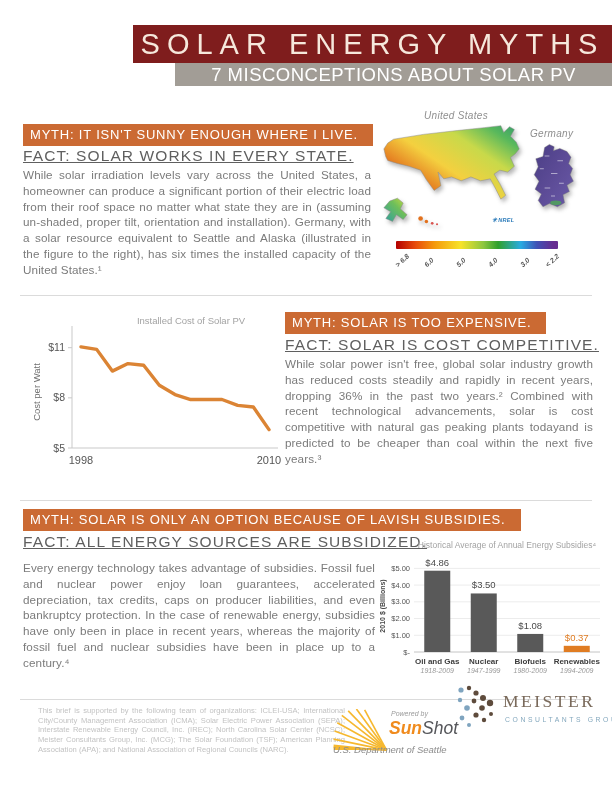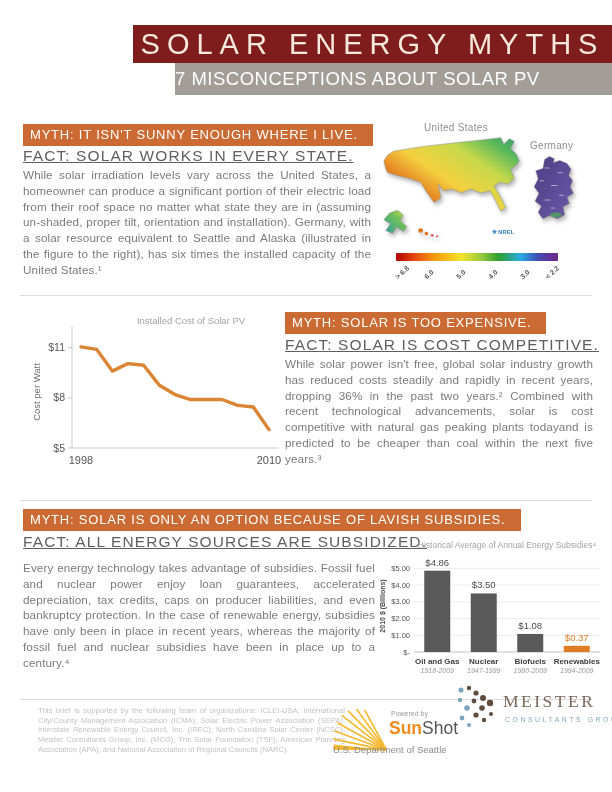--- a/index.html
+++ b/index.html
@@ -10,8 +10,8 @@
   .banner-orange{position:absolute;left:133px;top:25px;right:0;height:38px;background:#7f1d1d;
                  display:flex;align-items:center;justify-content:center;}
   .banner-orange span{color:#F6E8DC;font-size:29px;letter-spacing:7px;font-weight:300;white-space:nowrap;}
-  .banner-gray{position:absolute;left:175px;top:63px;right:0;height:32px;background:#A29D96;
-               display:flex;align-items:center;justify-content:flex-start;}
+  .banner-gray{position:absolute;left:175px;top:63px;right:0;height:23px;background:#A29D96;
+               display:flex;align-items:center;justify-content:center;}
   .banner-gray span{color:#fff;font-size:18.5px;letter-spacing:.5px;white-space:nowrap;}
 
   .myth{position:absolute;background:#CB6A33;color:#fff;font-size:13px;letter-spacing:.8px;

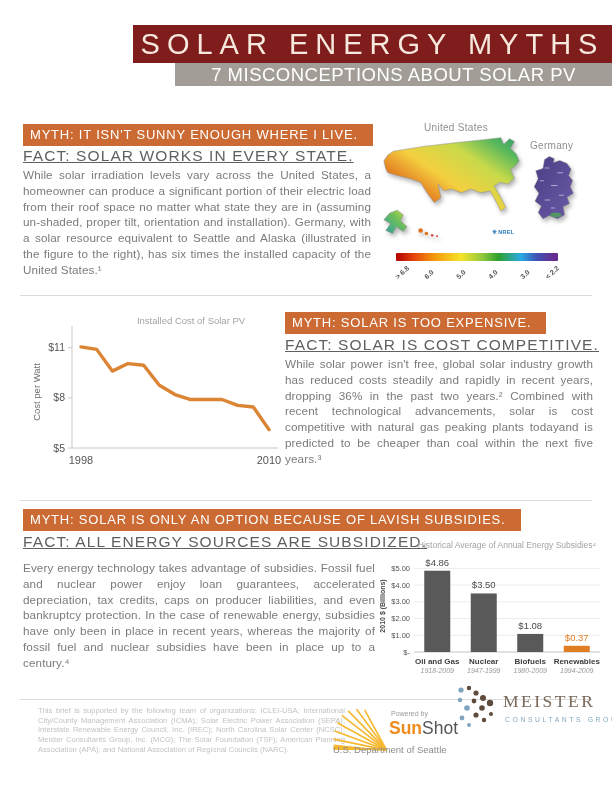--- a/index.html
+++ b/index.html
@@ -23,7 +23,7 @@
   .divider{position:absolute;left:20px;right:20px;height:0;border-top:1px solid #DBDBDB;}
 
   
-  .map-figure{position:absolute;left:380px;top:120px;width:212px;height:172px;}
+  .map-figure{position:absolute;left:380px;top:108px;width:212px;height:172px;font-style:italic;}
   .map-caption{position:absolute;color:#8f8f8f;font-size:10px;letter-spacing:.3px;}
   .mapshadow{filter:drop-shadow(2px 3px 2px rgba(90,90,90,.45));}
   .colorscale{position:absolute;height:8px;border-radius:1px;

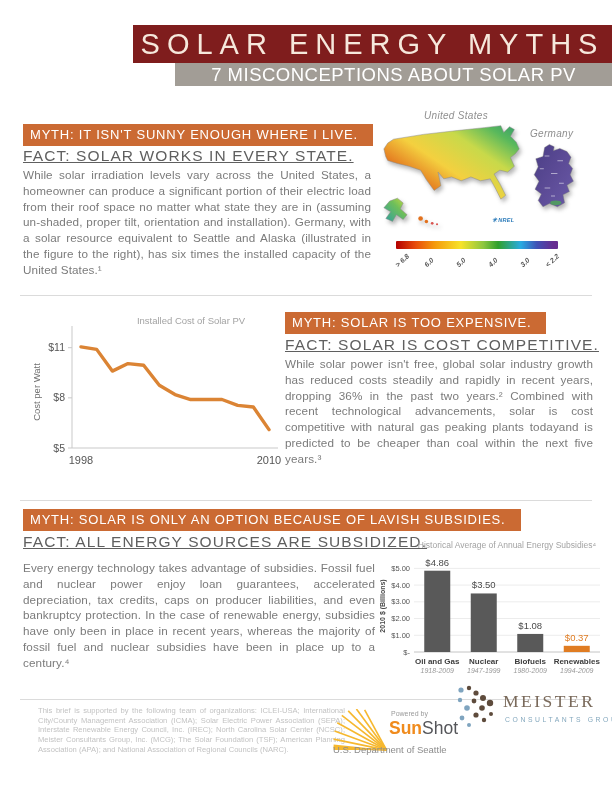--- a/index.html
+++ b/index.html
@@ -40,7 +40,7 @@
   
   .credits{position:absolute;left:38px;top:706px;width:307px;margin:0;color:#C3C3C3;
            font-size:7.6px;line-height:9.7px;text-align:justify;}
-  .sunshot{position:absolute;left:333px;top:703px;width:125px;height:62px;}
+  .sunshot{position:absolute;left:333px;top:703px;width:125px;height:62px;font-style:italic;}
   .sunshot .rays{position:absolute;left:0;top:6px;}
   .sunshot .powered{position:absolute;left:58px;top:7px;font-size:7px;color:#9a9a9a;}
   .sunshot .wordmark{position:absolute;left:56px;top:15px;font-size:17.5px;white-space:nowrap;}

